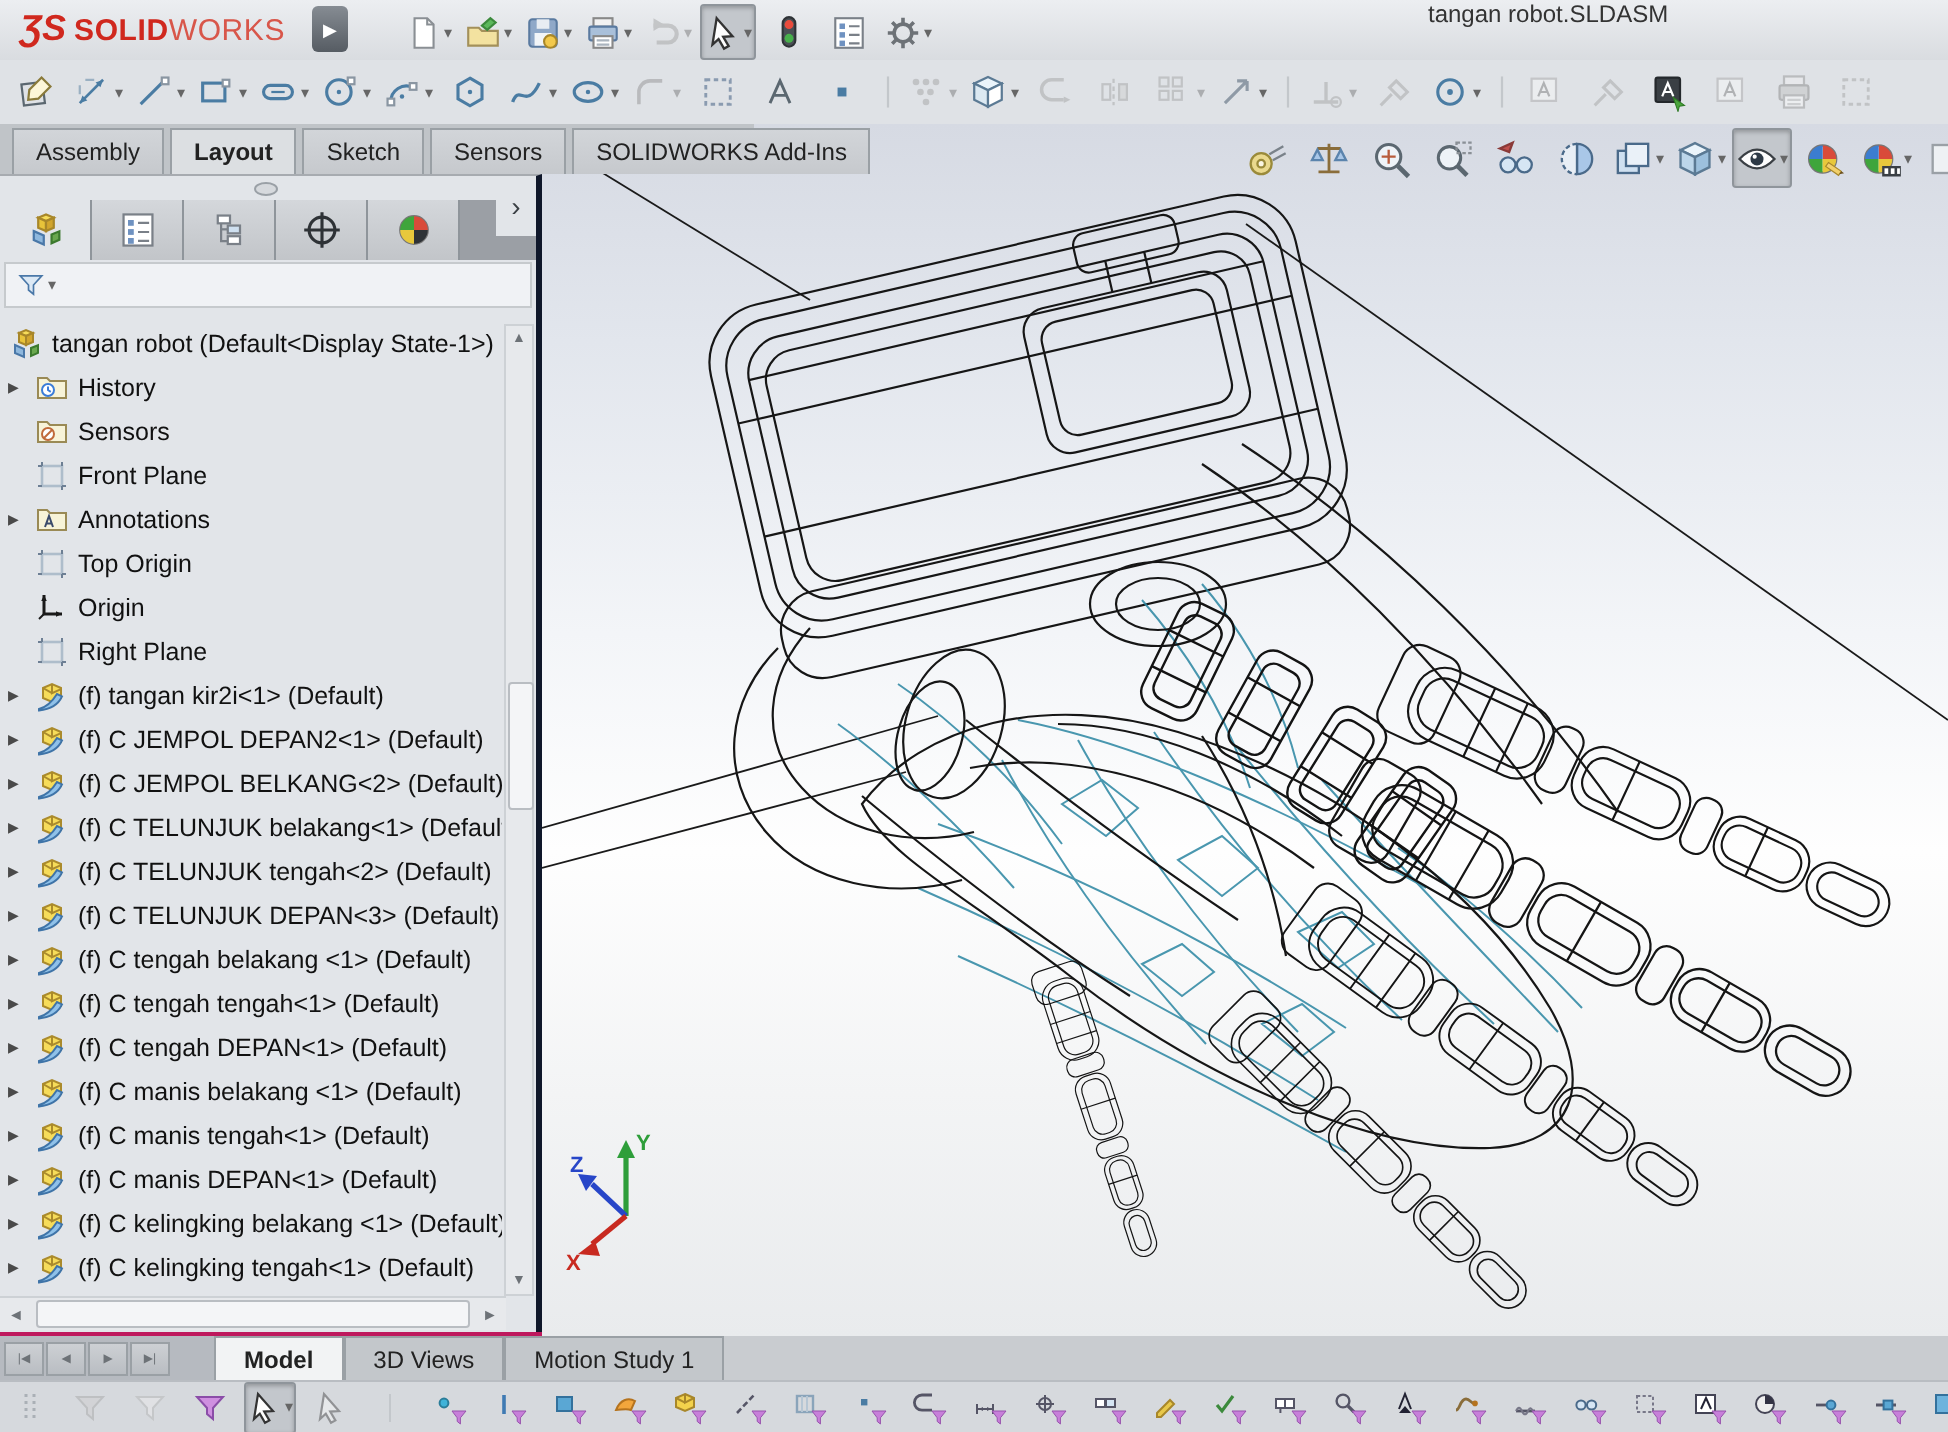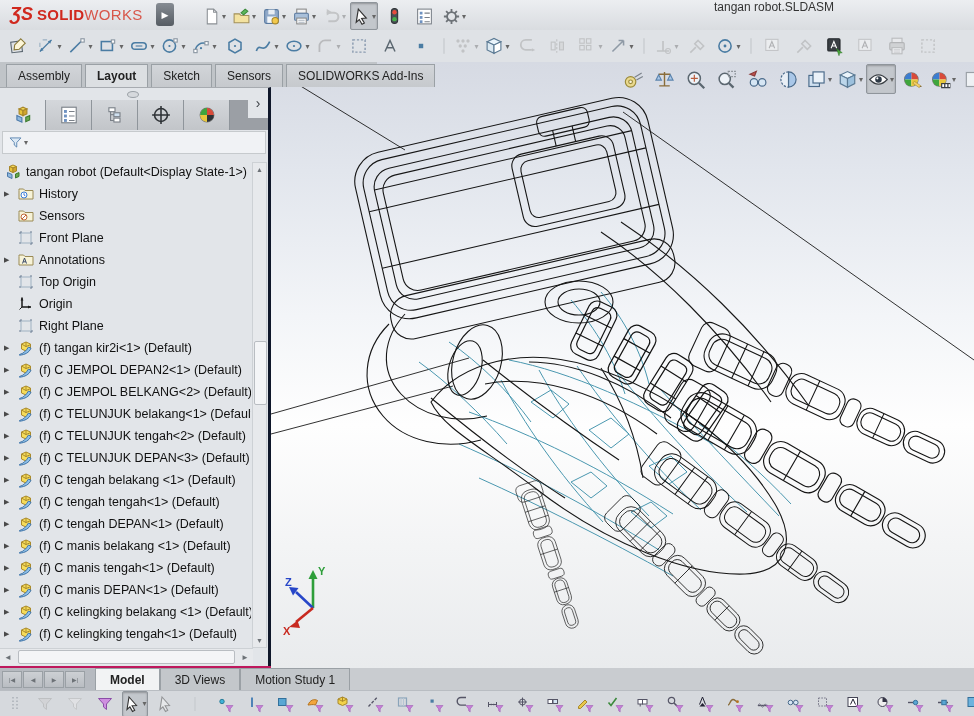--- a/index.html
+++ b/index.html
@@ -72,7 +72,7 @@
   .bottomtabs{position:absolute;left:0;top:668px;width:100%;height:22px;background:#b6bac0;display:flex;align-items:flex-end}
   .nav{display:flex;align-items:center;height:100%;padding:0 2px;gap:1px}
   .navbtn{width:20px;height:17px;background:linear-gradient(#cdd0d4,#b9bdc2);border:1px solid #9aa0a5;color:#6d7277;font-size:6px;display:flex;align-items:center;justify-content:center;box-sizing:border-box}
-  .btabs{display:flex;height:100%;align-items:stretch;margin-left:8px}
+  .btabs{display:flex;height:100%;align-items:stretch;margin-left:20px}
   .btab{display:flex;align-items:center;padding:0 14px;background:#c3c7cb;border:1px solid #9aa0a5;border-bottom:none;color:#222;white-space:nowrap}
   .btab.active{background:#f2f3f4;font-weight:bold}
   .bt-fill{flex:1;height:100%;background:#c9ccd0}

